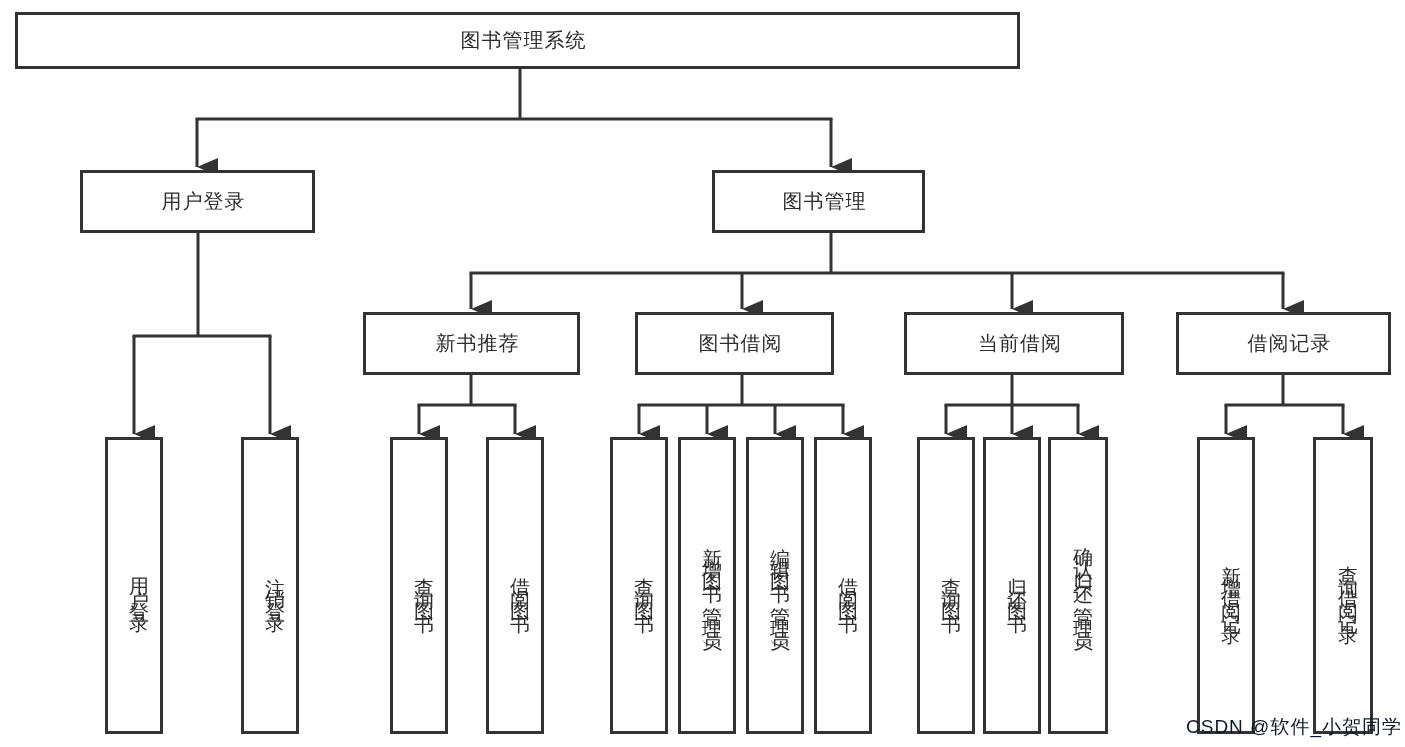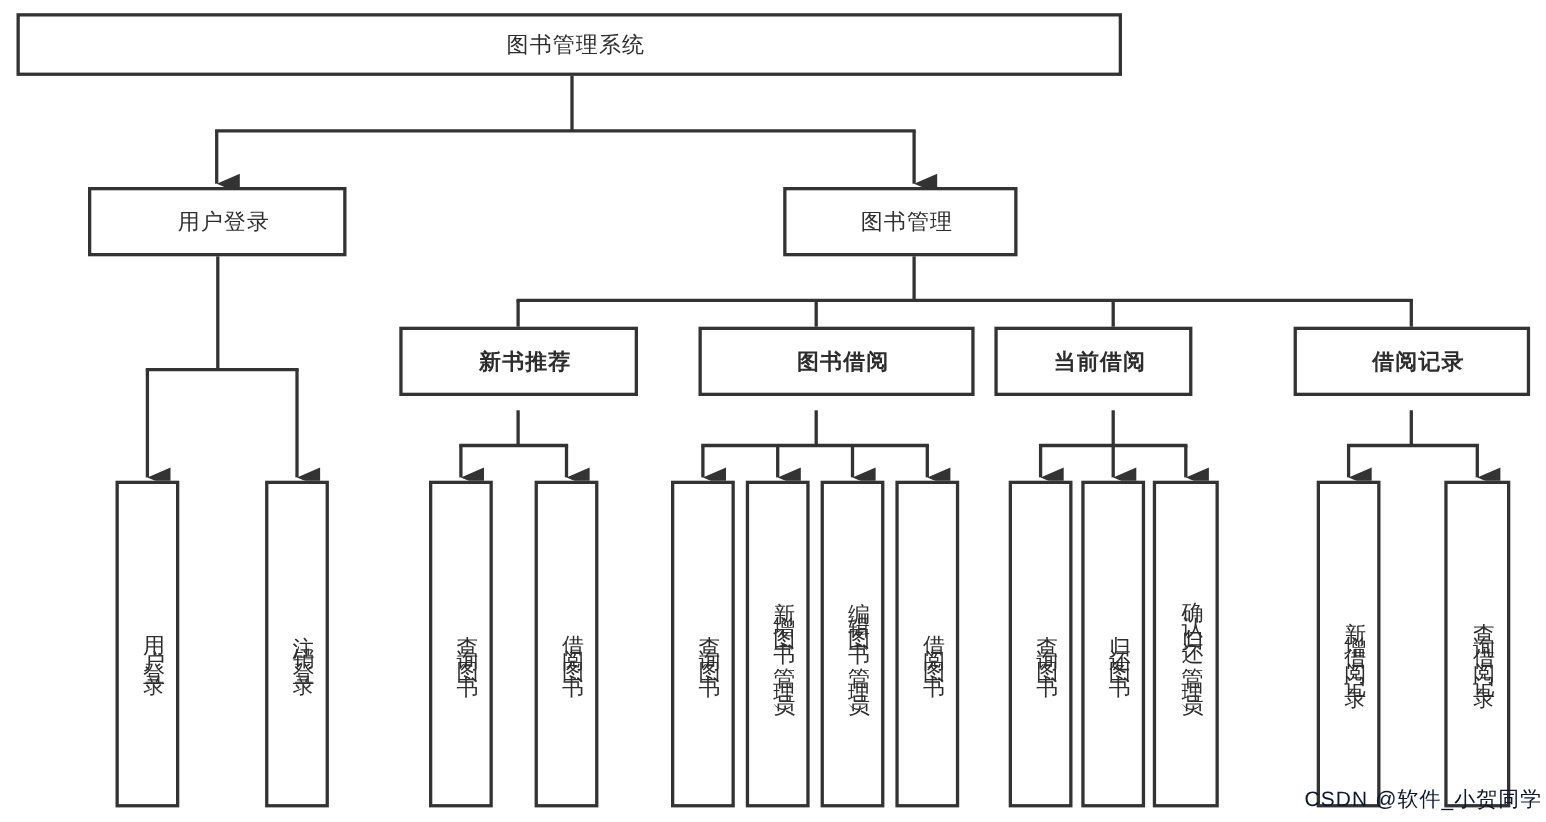--- a/index.html
+++ b/index.html
@@ -49,7 +49,7 @@
     white-space: nowrap;
   }
   .lvl2, .lvl3 { top: 170px; height: 63px; }
-  .lvl3 { top: 297px; font-weight: bold; }
+  .lvl3 { top: 312px; }
   #watermark {
     position: absolute;
     left: 1186px;

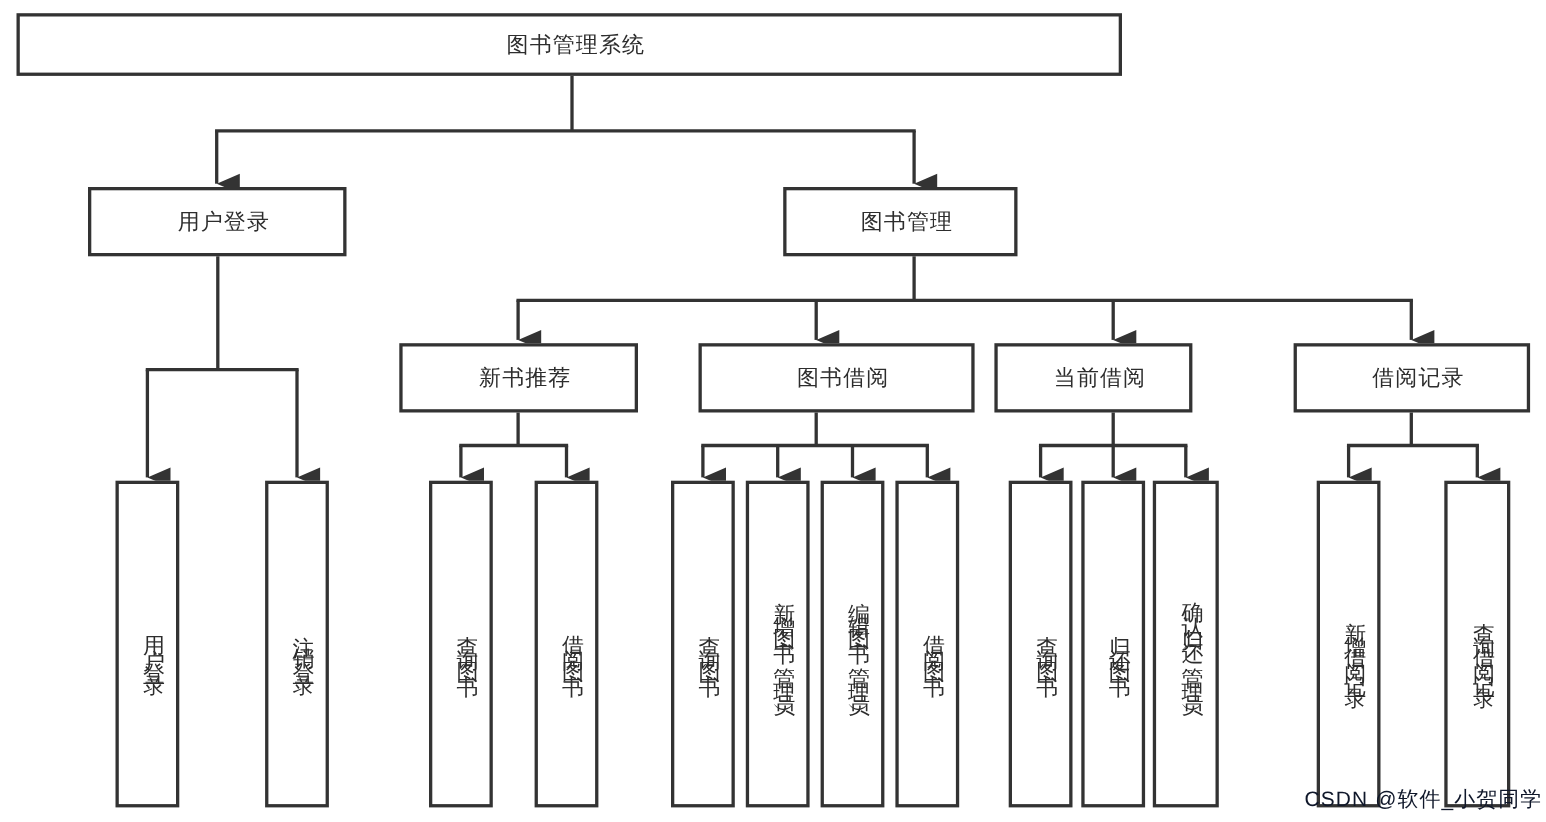--- a/index.html
+++ b/index.html
@@ -121,7 +121,7 @@
   <div class="hbox lvl2" style="left:712px; width:213px;">图书管理</div>
 
   <div class="hbox lvl3" style="left:363px; width:217px;">新书推荐</div>
-  <div class="hbox lvl3" style="left:635px; width:251px;">图书借阅</div>
+  <div class="hbox lvl3" style="left:635px; width:199px;">图书借阅</div>
   <div class="hbox lvl3" style="left:904px; width:180px;text-align:center;">当前借阅</div>
   <div class="hbox lvl3" style="left:1176px; width:215px;">借阅记录</div>
 

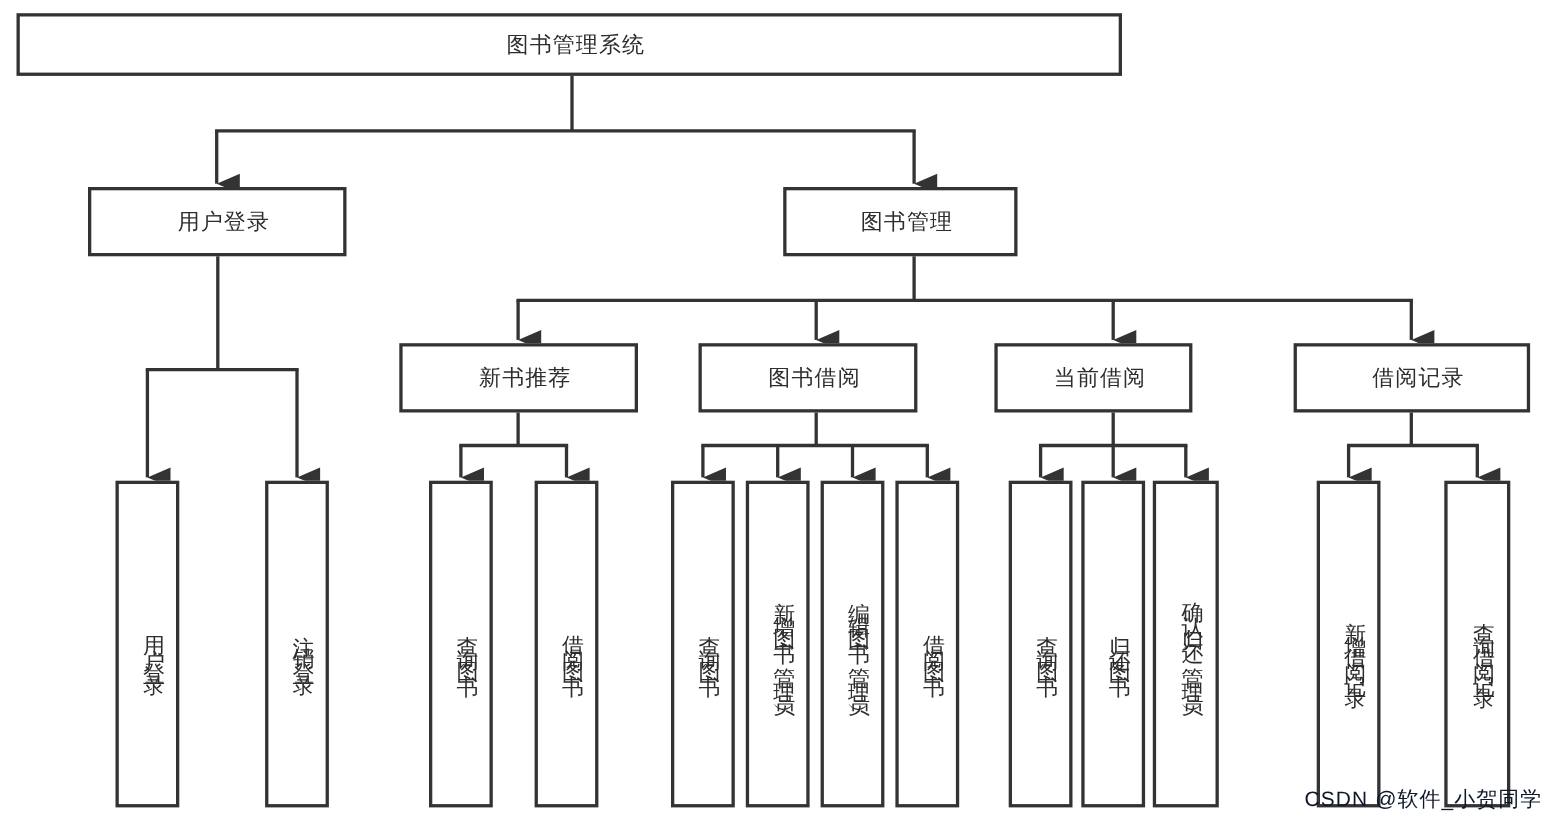--- a/index.html
+++ b/index.html
@@ -122,7 +122,7 @@
 
   <div class="hbox lvl3" style="left:363px; width:217px;">新书推荐</div>
   <div class="hbox lvl3" style="left:635px; width:199px;">图书借阅</div>
-  <div class="hbox lvl3" style="left:904px; width:180px;text-align:center;">当前借阅</div>
+  <div class="hbox lvl3" style="left:904px; width:220px;text-align:center;">当前借阅</div>
   <div class="hbox lvl3" style="left:1176px; width:215px;">借阅记录</div>
 
   <div class="vbox" style="left:105px;">用户登录</div>

